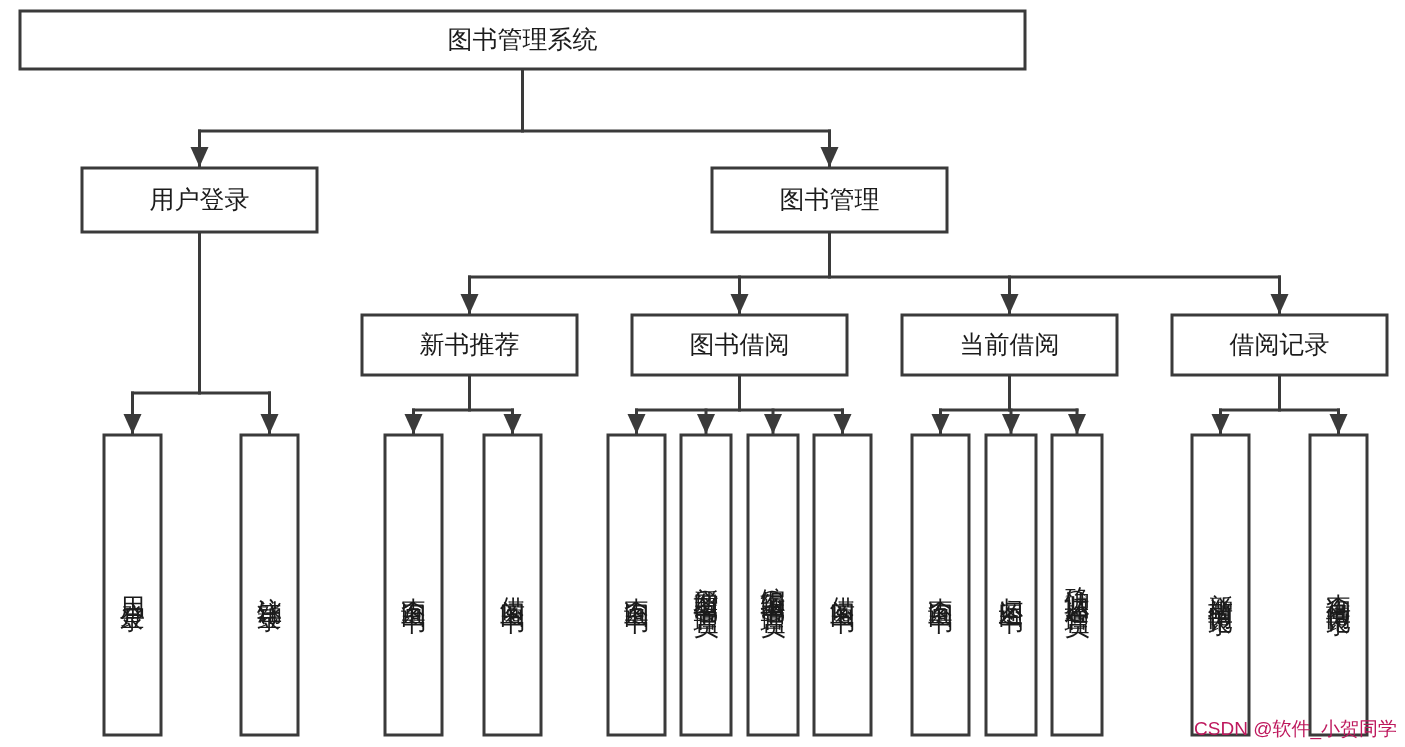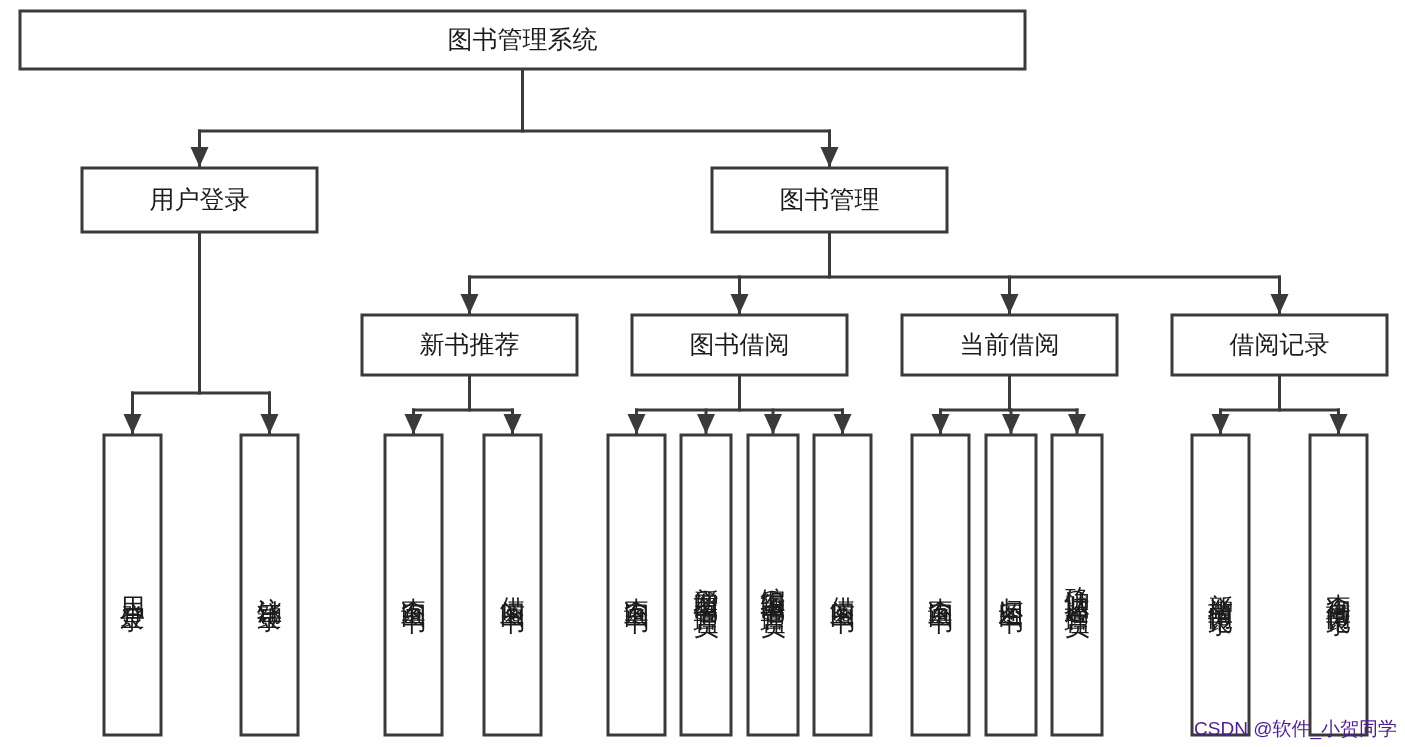--- a/index.html
+++ b/index.html
@@ -31,7 +31,7 @@
   #watermark{
     position:absolute;right:8px;bottom:5px;
     font-family:"Liberation Sans","DejaVu Sans",sans-serif;
-    font-size:19px;color:#4c1d95;
+    font-size:19px;color:#be185d;
     white-space:nowrap;
   }
 </style>

